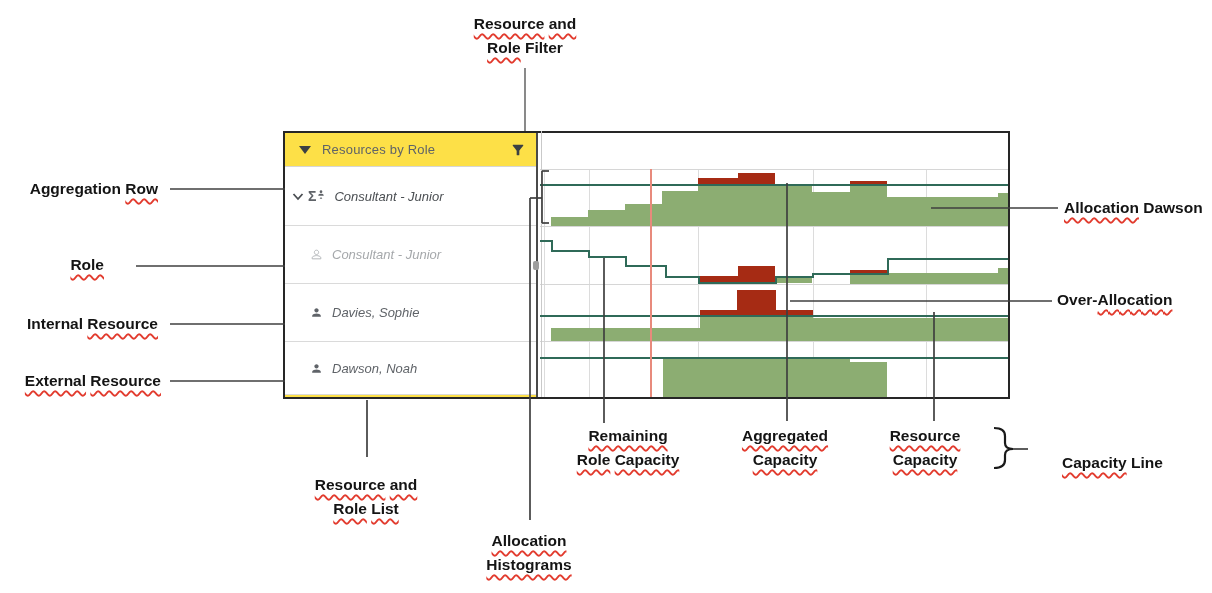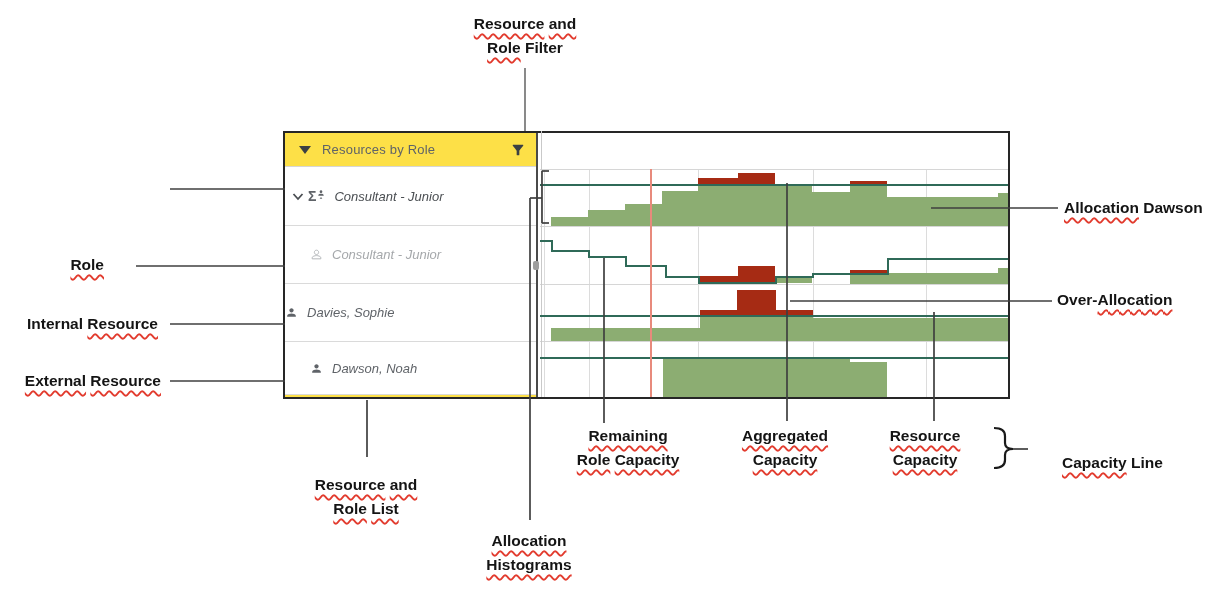--- a/index.html
+++ b/index.html
@@ -80,6 +80,9 @@
   <div class="ann" id="ann-filter">
       <div><span class="sq">Resource</span> <span class="sq">and</span></div>
       <div><span class="sq">Role</span> <span>Filter</span></div>
+    </div>
+  <div class="ann" id="ann-aggregation-row">
+      <div><span>Aggregation</span> <span class="sq">Row</span></div>
     </div>
   <div class="ann" id="ann-role">
       <div><span class="sq">Role</span></div>

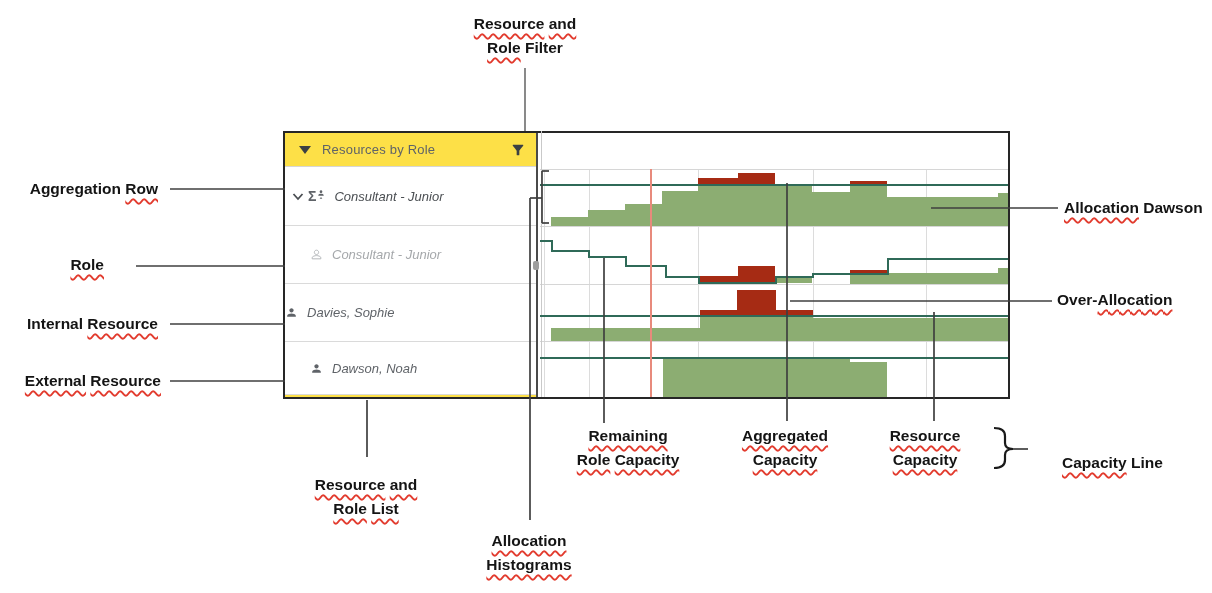--- a/index.html
+++ b/index.html
@@ -42,7 +42,7 @@
   .lrow .lbl{font-size:13px;margin-left:9px;font-style:italic;}
   .r1{top:34px;height:59px;padding-left:7px;}
   .r2{top:93px;height:58px;padding-left:25px;}
-  .r3{top:151px;height:58px;text-align:center;}
+  .r3{top:151px;height:58px;padding-left:25px;text-align:center;}
   .r4{top:209px;height:53px;padding-left:25px;}
   .c-dark{color:#4a4e52;}
   .c-light{color:#a5a8ab;}

